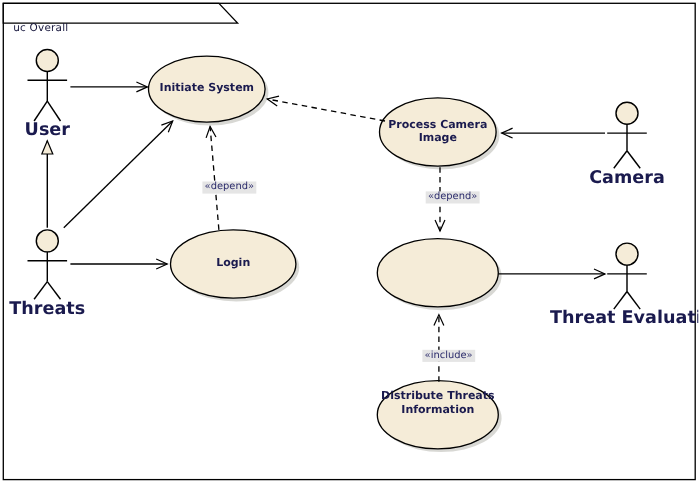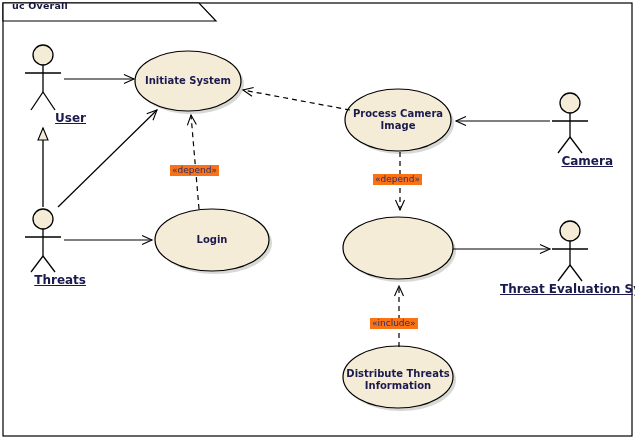--- a/index.html
+++ b/index.html
@@ -56,9 +56,9 @@
   .frame-title {
     position: absolute;
     left: 12px;
-    top: 0;
+    top: 20px;
     font-size: 9.5px;
-    font-weight: bold;
+    font-weight: normal;
     color: #16163c;
     letter-spacing: 0.2px;
     white-space: nowrap;

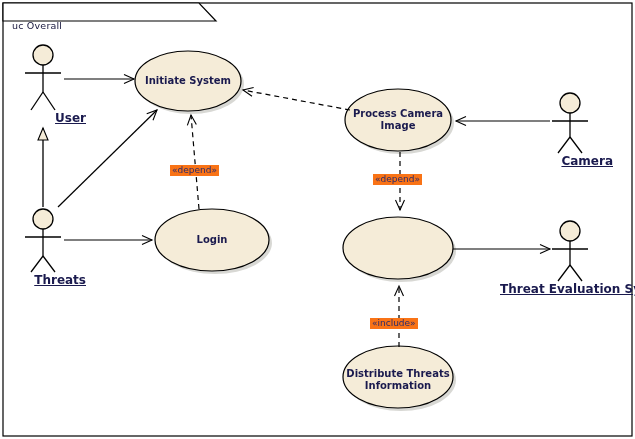--- a/index.html
+++ b/index.html
@@ -34,13 +34,12 @@
   }
   .actor-label {
     position: absolute;
-    text-align: right;
+    text-align: center;
     color: #1a1a4e;
-    font-size: 12px;
+    font-size: 16px;
     font-weight: bold;
     line-height: 12px;
     white-space: nowrap;
-    text-decoration: underline;
   }
   .stereotype-label {
     position: absolute;

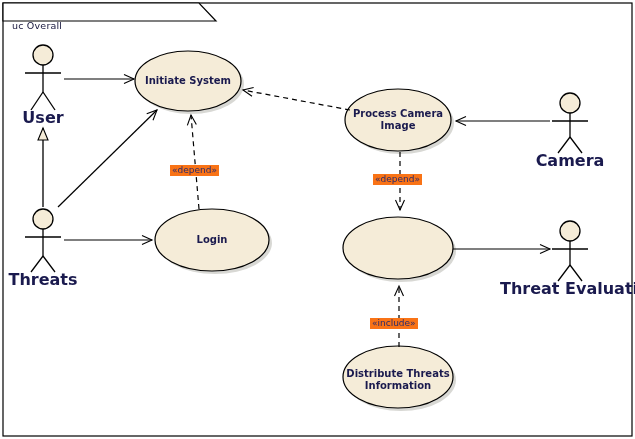--- a/index.html
+++ b/index.html
@@ -49,8 +49,9 @@
     font-weight: normal;
     line-height: 11px;
     white-space: nowrap;
-    background: #f97316;
+    background: #e5e5e5;
     padding: 0 2px;
+    margin-left: 14px;
   }
   .frame-title {
     position: absolute;

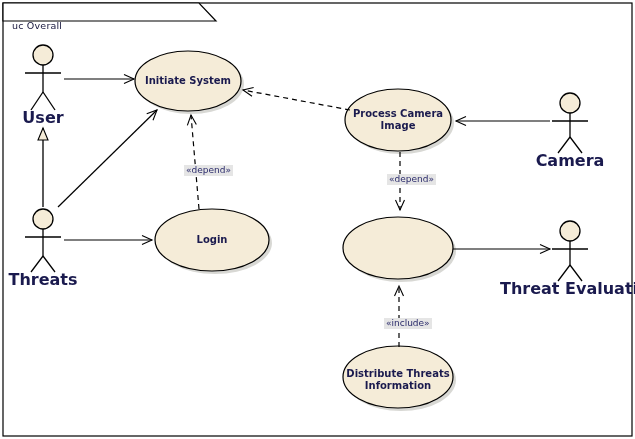--- a/index.html
+++ b/index.html
@@ -164,7 +164,7 @@
   <div class="uc-label" style="left:338px; top:108px; width:120px;">Process Camera
 Image</div>
   <div class="uc-label" style="left:152px; top:234px; width:120px;">Login</div>
-  <div class="uc-label" style="left:336px; top:368px; width:124px;">Distribute Threats
+  <div class="uc-label" style="left:336px; top:355px; width:124px;">Distribute Threats
 Information</div>
 
   <div class="actor-label" style="left:0px; top:112px; width:86px;">User</div>

